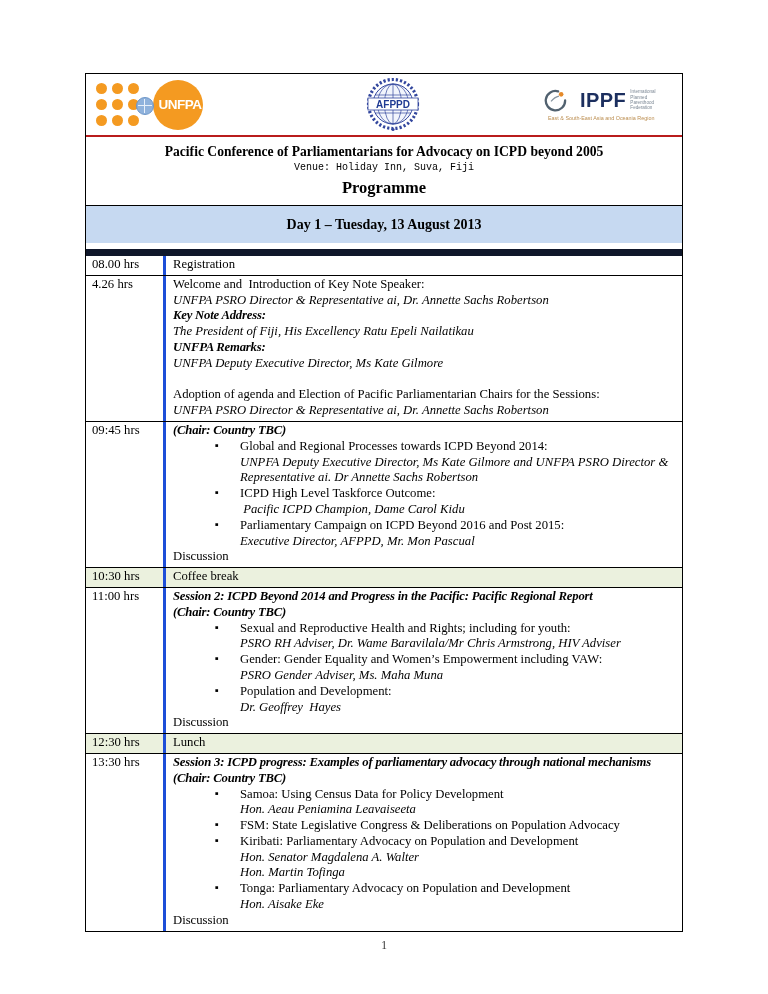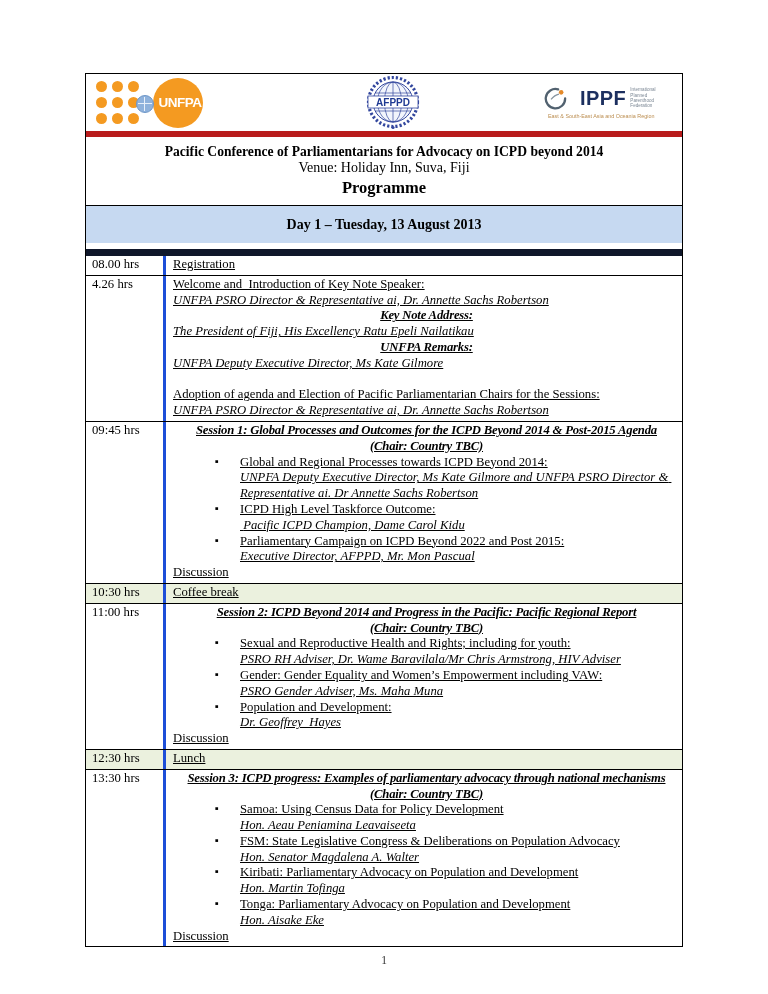--- a/index.html
+++ b/index.html
@@ -11,7 +11,7 @@
   .doc { position:relative; margin:73px 0 0 85px; width:598px; border:1px solid #000; }
 
   
-  .logo-row { height:63px; border-bottom:6px solid #b91c1c; display:flex; align-items:center;
+  .logo-row { height:63px; border-bottom:2px solid #b91c1c; display:flex; align-items:center;
               justify-content:space-between; padding:0 10px; }
   
   .unfpa { position:relative; width:110px; height:54px; flex:0 0 auto; }

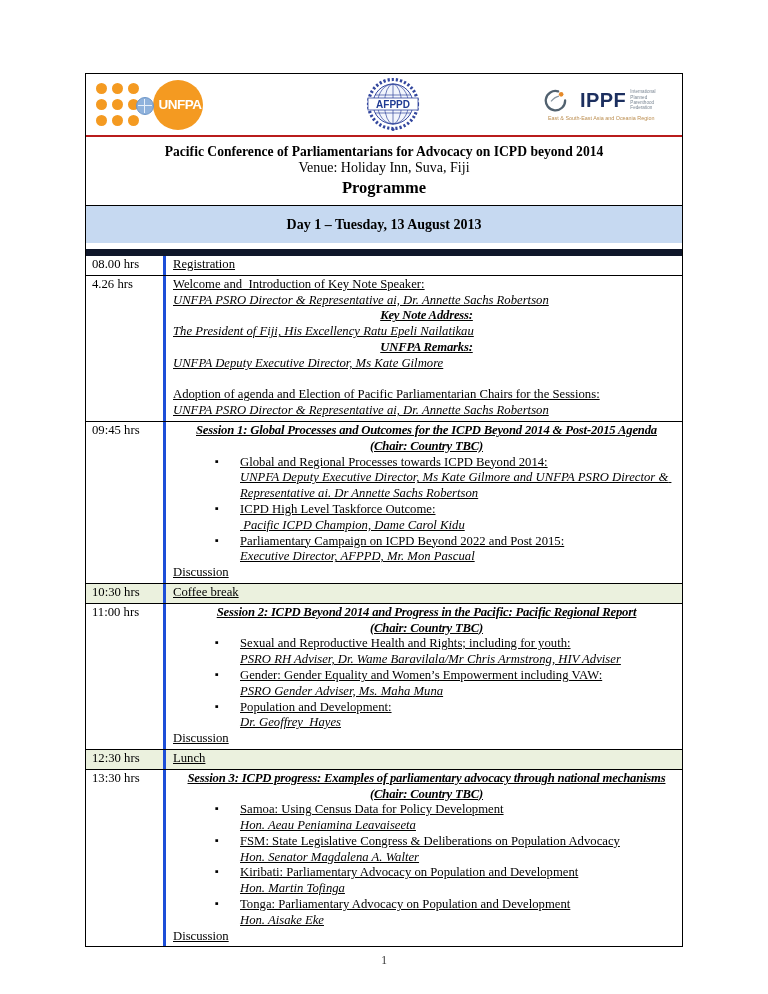--- a/index.html
+++ b/index.html
@@ -122,7 +122,7 @@
     </div>
 
     <div class="title-row">
-      <div class="conf-title">Pacific Conference of Parliamentarians for Advocacy on ICPD beyond 2014</div>
+      <div class="conf-title">Pacific Conference of Parliamentarians for Advocacy on ICPD beyond 2005</div>
       <div class="venue">Venue: Holiday Inn, Suva, Fiji</div>
       <div class="programme">Programme</div>
     </div>

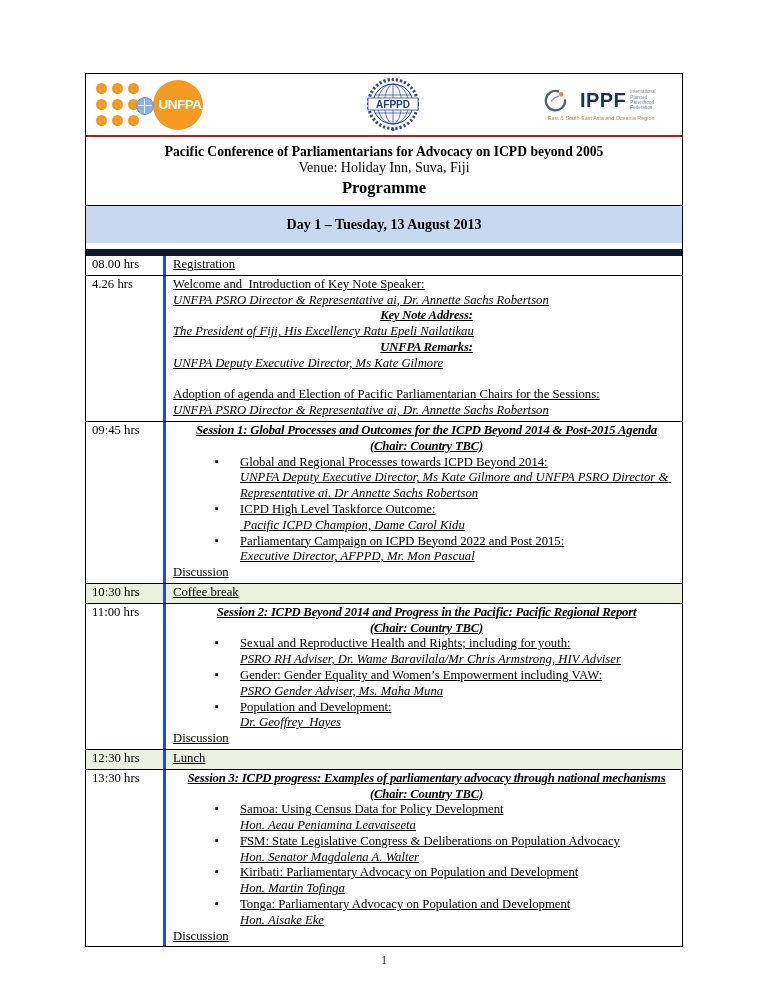--- a/index.html
+++ b/index.html
@@ -38,7 +38,7 @@
   
   .title-row { border-bottom:1px solid #000; text-align:center; padding:6px 4px 7px; }
   .conf-title { font-weight:bold; font-size:13.6px; line-height:17px; }
-  .venue { font-size:14px; line-height:16px; }
+  .venue { font-size:10px; line-height:16px;font-family:Liberation Mono, monospace; }
   .programme { font-weight:bold; font-size:16.5px; line-height:20px; margin-top:2px; }
 
   

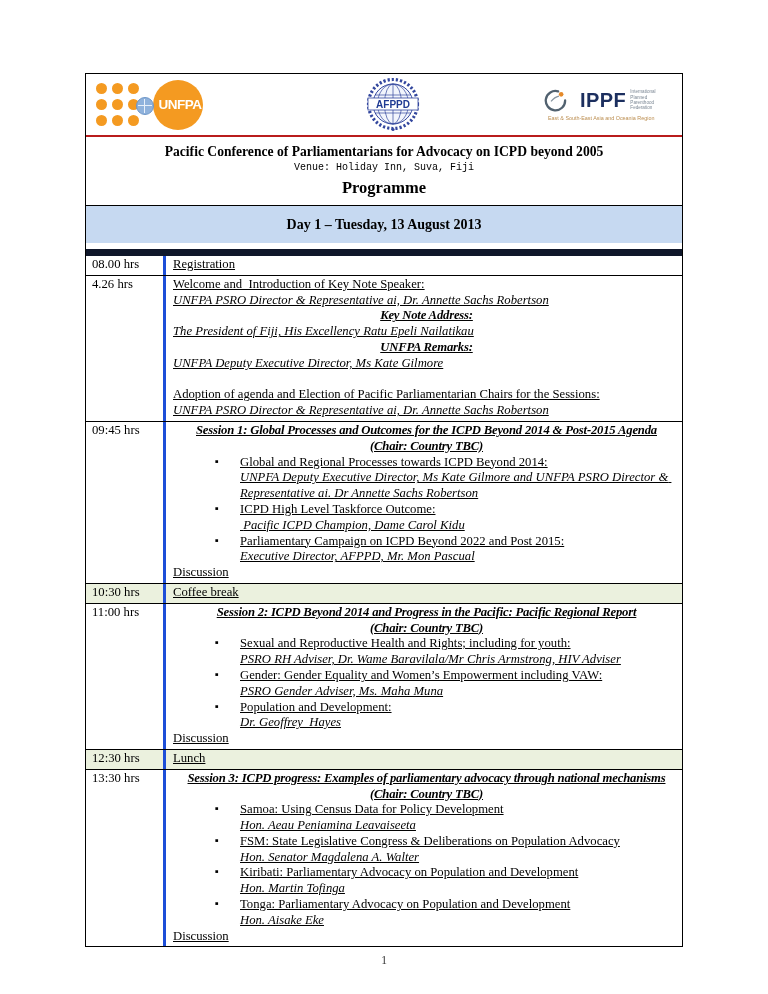--- a/index.html
+++ b/index.html
@@ -53,7 +53,7 @@
   .srow.hl { background:var(--break-bg); }
   .cell.time { flex:0 0 80px; width:80px; border-right:3px solid #1d4ed8; padding:1px 3px 2px 6px; }
   .cell.content { flex:1 1 auto; padding:1px 2px 2px 7px; }
-  .line { white-space:pre-wrap;text-decoration:underline; }
+  .line { white-space:pre-wrap; }
   .line.i  { font-style:italic; }
   .line.bi { font-style:italic; font-weight:bold; letter-spacing:-0.2px;text-align:center; }
   .line.bullet { position:relative; padding-left:67px; }

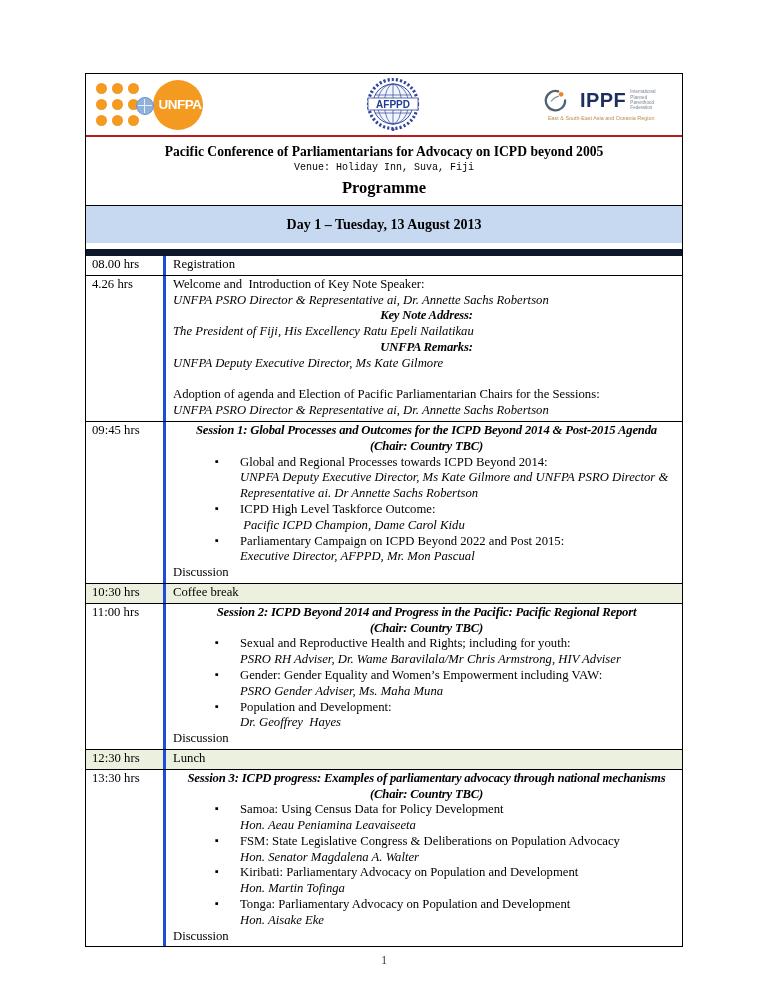--- a/index.html
+++ b/index.html
@@ -55,7 +55,7 @@
   .cell.content { flex:1 1 auto; padding:1px 2px 2px 7px; }
   .line { white-space:pre-wrap; }
   .line.i  { font-style:italic; }
-  .line.bi { font-style:italic; font-weight:bold; letter-spacing:-0.2px;text-align:center; }
+  .line.bi { font-style:italic; font-weight:bold; letter-spacing:-0.2px; }
   .line.bullet { position:relative; padding-left:67px; }
   .line.bullet::before { content:"\25AA"; position:absolute; left:42px; top:-1px; font-size:11px; }
   .line.sub { padding-left:67px; font-style:italic; }

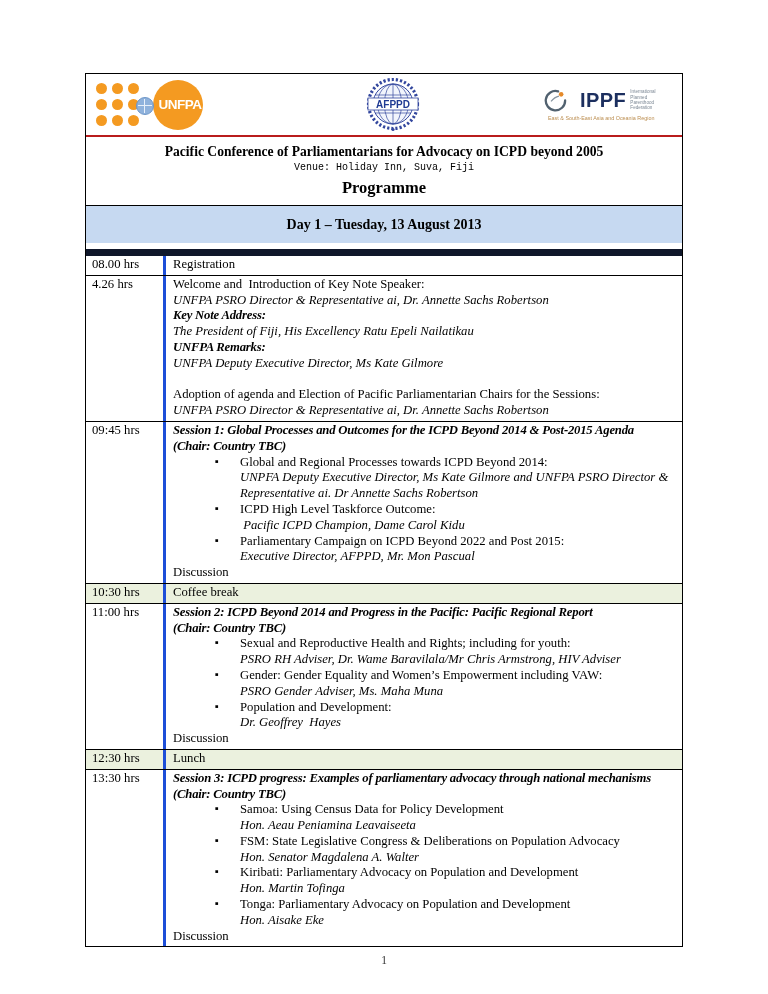--- a/index.html
+++ b/index.html
@@ -156,7 +156,6 @@
         <div class="srow">
           <div class="cell time">09:45 hrs</div>
           <div class="cell content">
-            <div class="line bi">Session 1: Global Processes and Outcomes for the ICPD Beyond 2014 &amp; Post-2015 Agenda</div>
             <div class="line bi">(Chair: Country TBC)</div>
             <div class="line bullet">Global and Regional Processes towards ICPD Beyond 2014:</div>
             <div class="line sub">UNPFA Deputy Executive Director, Ms Kate Gilmore and UNFPA PSRO Director &amp; Representative ai. Dr Annette Sachs Robertson</div>

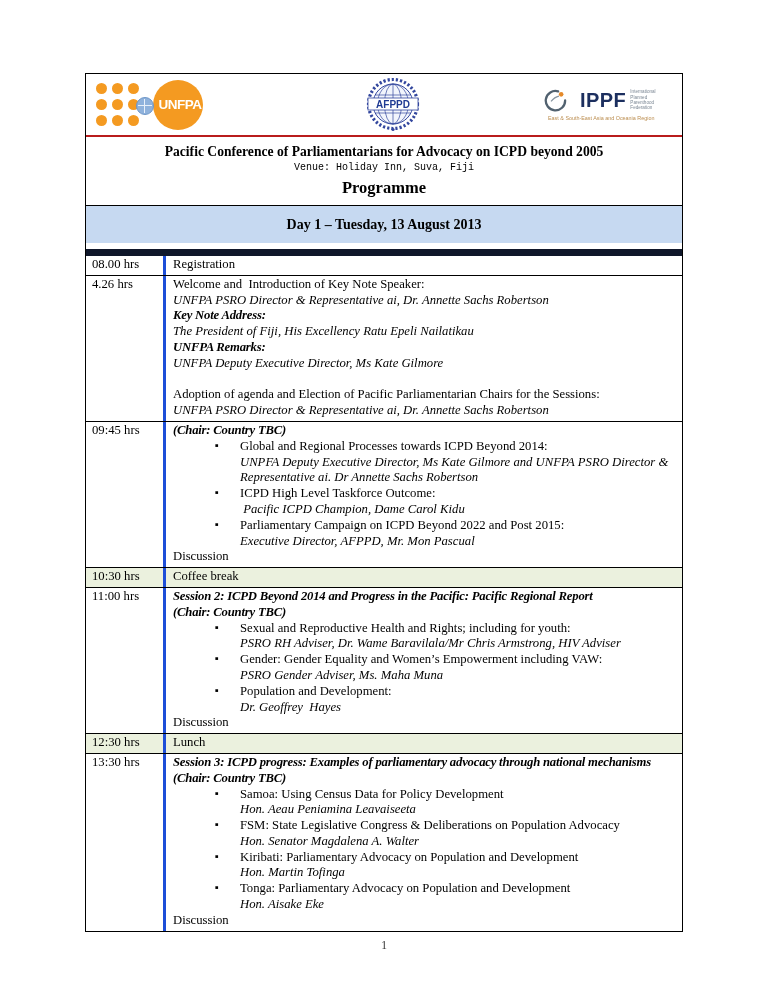--- a/index.html
+++ b/index.html
@@ -161,7 +161,7 @@
             <div class="line sub">UNPFA Deputy Executive Director, Ms Kate Gilmore and UNFPA PSRO Director &amp; Representative ai. Dr Annette Sachs Robertson</div>
             <div class="line bullet">ICPD High Level Taskforce Outcome:</div>
             <div class="line sub"> Pacific ICPD Champion, Dame Carol Kidu</div>
-            <div class="line bullet">Parliamentary Campaign on ICPD Beyond 2022 and Post 2015:</div>
+            <div class="line bullet">Parliamentary Campaign on ICPD Beyond 2016 and Post 2015:</div>
             <div class="line sub">Executive Director, AFPPD, Mr. Mon Pascual</div>
             <div class="line">Discussion</div>
           </div>

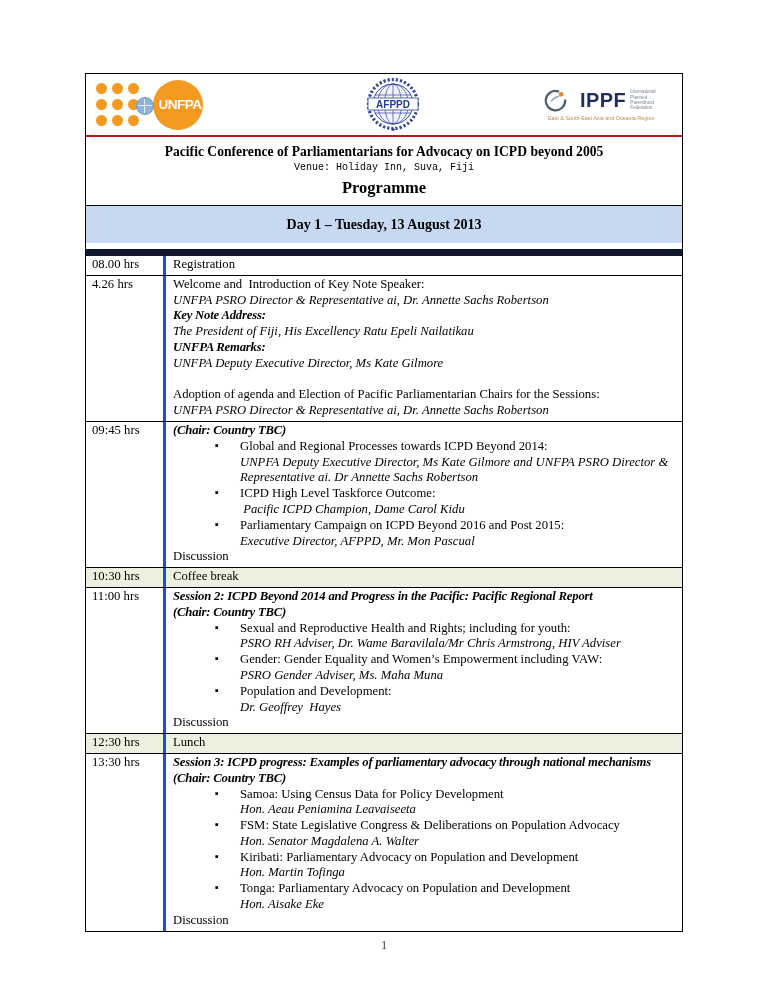--- a/index.html
+++ b/index.html
@@ -200,8 +200,8 @@
             <div class="line bullet">Samoa: Using Census Data for Policy Development</div>
             <div class="line sub">Hon. Aeau Peniamina Leavaiseeta</div>
             <div class="line bullet">FSM: State Legislative Congress &amp; Deliberations on Population Advocacy</div>
+            <div class="line bullet">Kiribati: Parliamentary Advocacy on Population and Development</div>
             <div class="line sub">Hon. Senator Magdalena A. Walter</div>
-            <div class="line bullet">Kiribati: Parliamentary Advocacy on Population and Development</div>
             <div class="line sub">Hon. Martin Tofinga</div>
             <div class="line bullet">Tonga: Parliamentary Advocacy on Population and Development</div>
             <div class="line sub">Hon. Aisake Eke</div>

